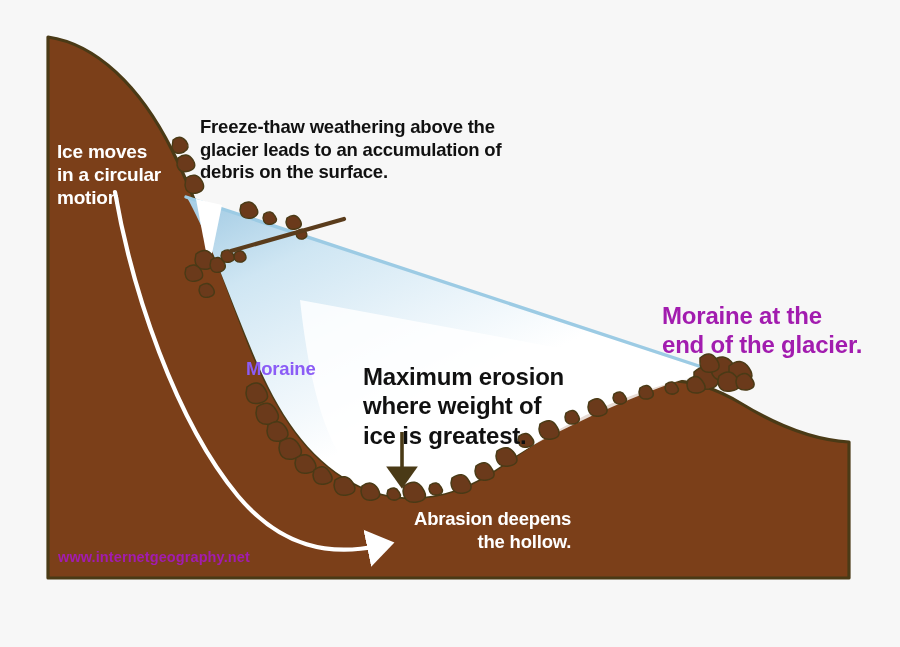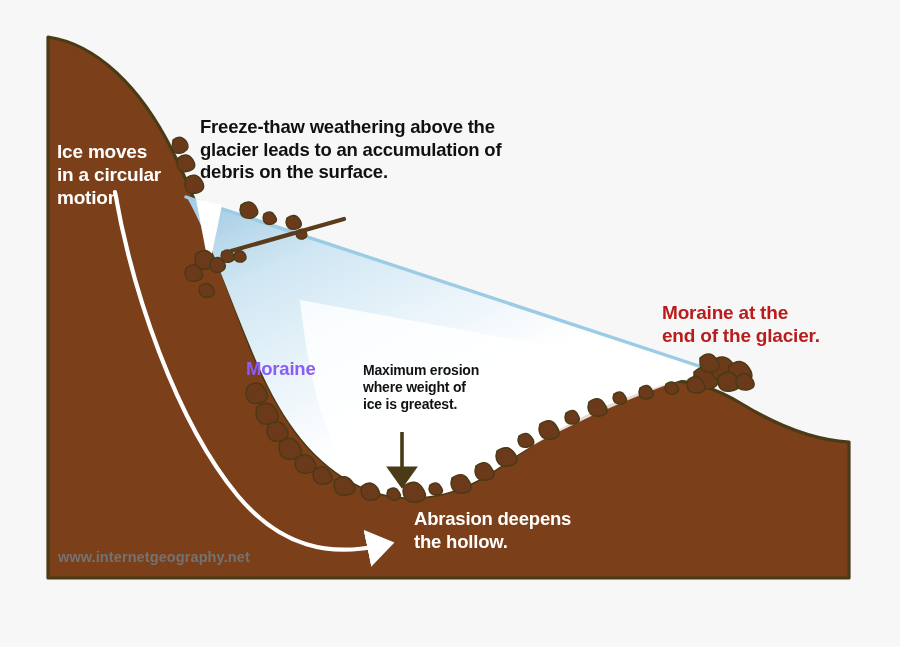--- a/index.html
+++ b/index.html
@@ -33,7 +33,7 @@
   #lbl-ice-moves      { left: 57px;  top: 140px; font-size: 19px; color:#ffffff; }
   #lbl-freeze-thaw    { left: 200px; top: 116px; font-size: 18.5px; color:#111111; }
   #lbl-rocks-plucked  { left: 345px; top: 201px; font-size: 18.5px; color:#111111; }
-  #lbl-moraine-end    { left: 662px; top: 301px; font-size: 19px; color:#b91c1c; }
+  #lbl-moraine-end    { left: 662px; top: 301px; font-size: 24px; color:#a21caf; }
   #lbl-moraine        { left: 246px; top: 358px; font-size: 18.5px; color:#8b5cf6; }
   #lbl-max-erosion    { left: 363px; top: 362px; font-size: 14px; color:#111111; }
   #lbl-abrasion       { left: 414px; top: 508px; font-size: 18.5px; color:#ffffff; }

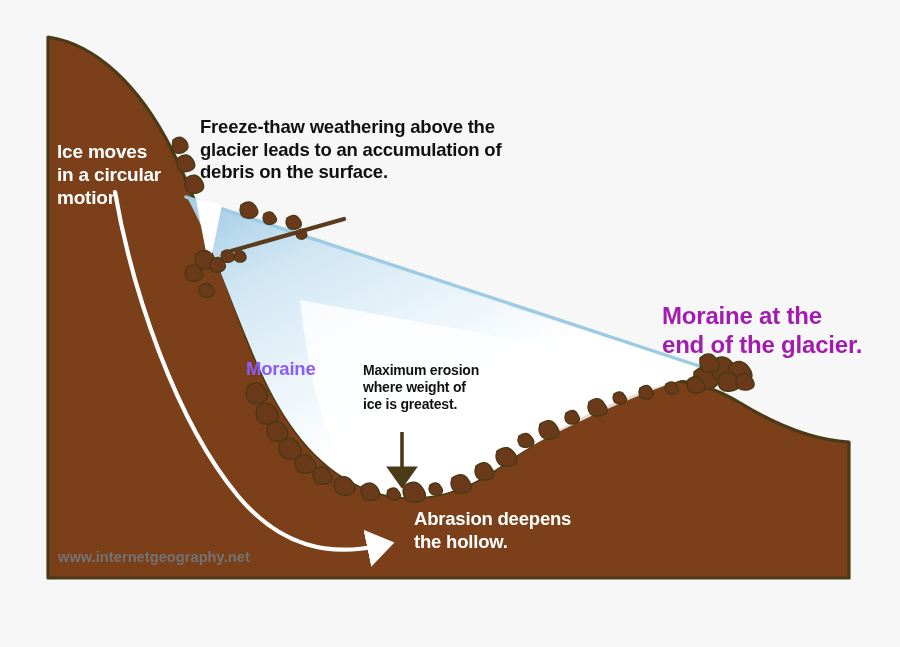--- a/index.html
+++ b/index.html
@@ -35,7 +35,7 @@
   #lbl-rocks-plucked  { left: 345px; top: 201px; font-size: 18.5px; color:#111111; }
   #lbl-moraine-end    { left: 662px; top: 301px; font-size: 24px; color:#a21caf; }
   #lbl-moraine        { left: 246px; top: 358px; font-size: 18.5px; color:#8b5cf6; }
-  #lbl-max-erosion    { left: 363px; top: 362px; font-size: 14px; color:#111111; }
+  #lbl-max-erosion    { left: 363px; top: 362px; font-size: 24px; color:#111111; }
   #lbl-abrasion       { left: 414px; top: 508px; font-size: 18.5px; color:#ffffff; }
   #lbl-site           { left: 58px;  top: 549px; font-size: 14.5px; color:#737373; font-weight:bold; letter-spacing:0.1px;text-align:center;}
 </style>

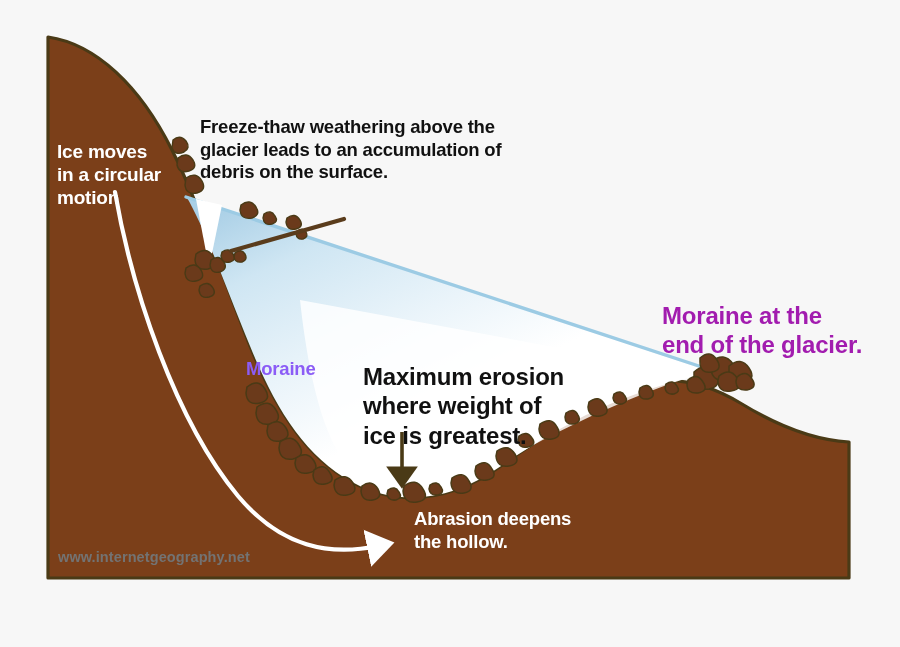--- a/index.html
+++ b/index.html
@@ -36,7 +36,7 @@
   #lbl-moraine-end    { left: 662px; top: 301px; font-size: 24px; color:#a21caf; }
   #lbl-moraine        { left: 246px; top: 358px; font-size: 18.5px; color:#8b5cf6; }
   #lbl-max-erosion    { left: 363px; top: 362px; font-size: 24px; color:#111111; }
-  #lbl-abrasion       { left: 414px; top: 508px; font-size: 18.5px; color:#ffffff; }
+  #lbl-abrasion       { left: 414px; top: 508px; font-size: 18.5px; color:#ffffff;text-align:right; }
   #lbl-site           { left: 58px;  top: 549px; font-size: 14.5px; color:#737373; font-weight:bold; letter-spacing:0.1px;text-align:center;}
 </style>
 </head>

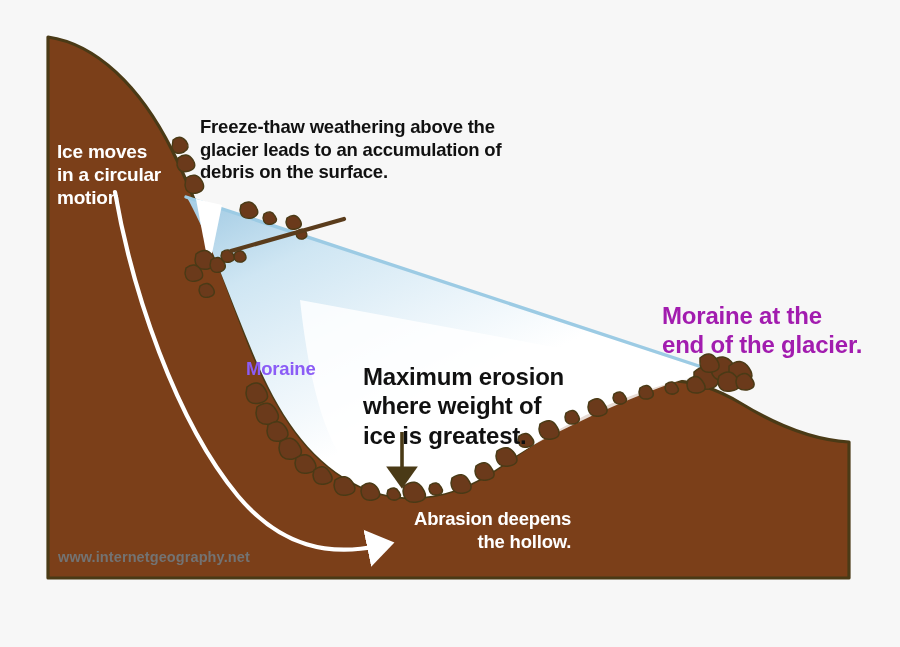--- a/index.html
+++ b/index.html
@@ -37,7 +37,7 @@
   #lbl-moraine        { left: 246px; top: 358px; font-size: 18.5px; color:#8b5cf6; }
   #lbl-max-erosion    { left: 363px; top: 362px; font-size: 24px; color:#111111; }
   #lbl-abrasion       { left: 414px; top: 508px; font-size: 18.5px; color:#ffffff;text-align:right; }
-  #lbl-site           { left: 58px;  top: 549px; font-size: 14.5px; color:#737373; font-weight:bold; letter-spacing:0.1px;text-align:center;}
+  #lbl-site           { left: 58px;  top: 549px; font-size: 14.5px; color:#a21caf; font-weight:bold; letter-spacing:0.1px;text-align:center;}
 </style>
 </head>
 <body>

